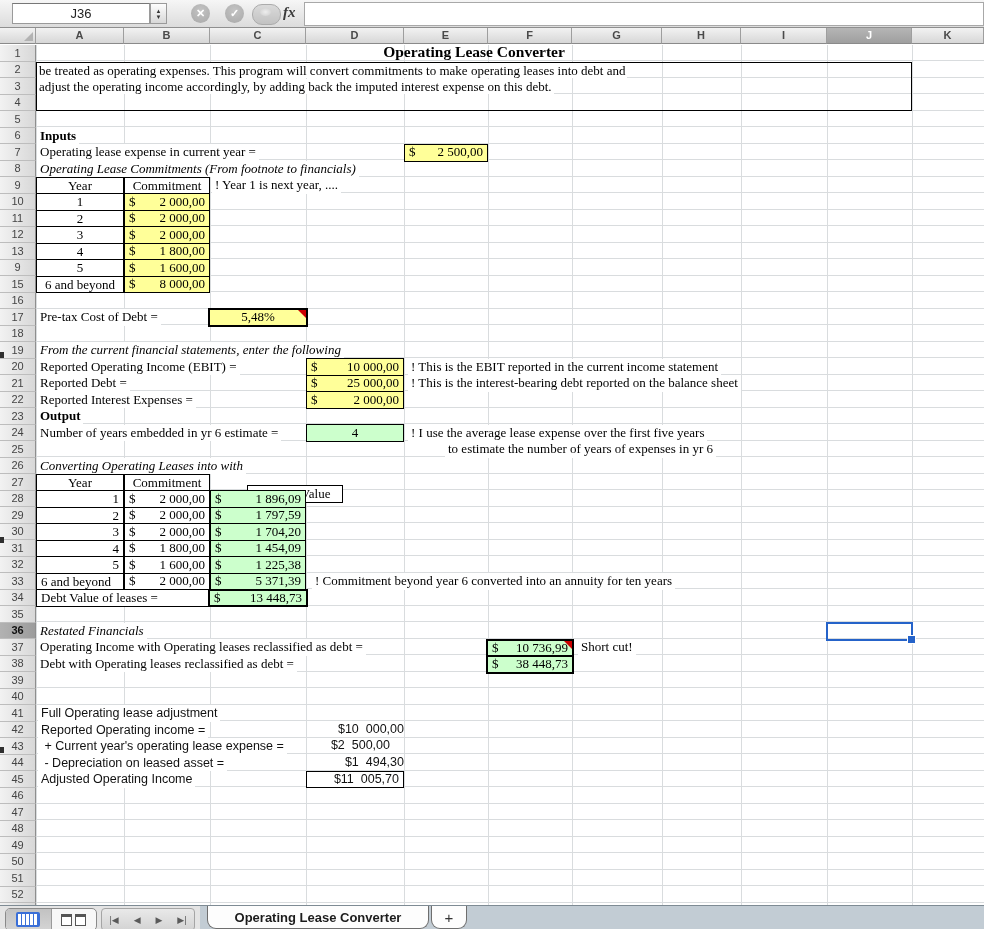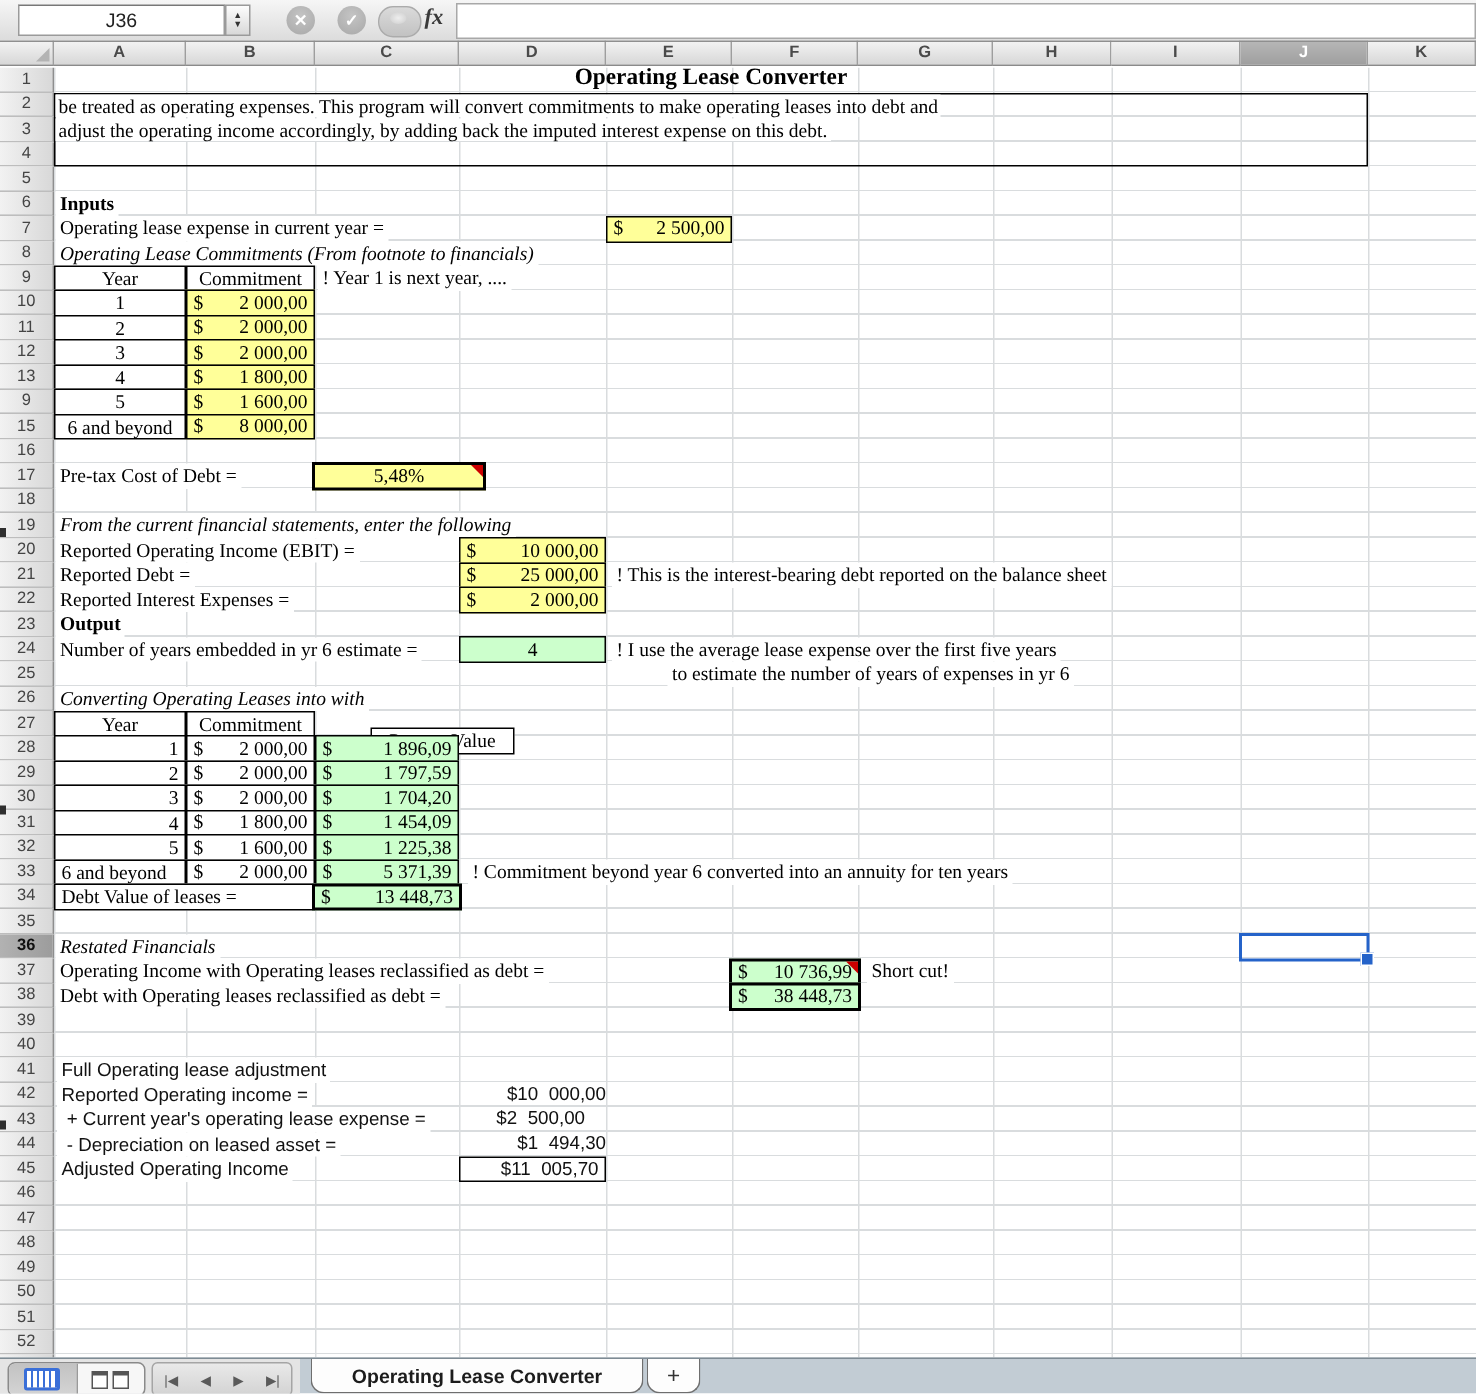--- a/index.html
+++ b/index.html
@@ -236,7 +236,7 @@
   <div class="cell bc yellow money" style="left:124px;top:230.5px;width:86px;"><span>$</span><span>8 000,00</span></div>
 
   <div class="cell lblw" style="left:37px;top:264px;">Pre-tax Cost of Debt =</div>
-  <div class="cell bc2 yellow cbc" style="left:208px;top:263px;width:116px;">
+  <div class="cell bc2 yellow cbc" style="left:208px;top:263px;width:100px;">
     <span>5,48%</span>
     <div class="tri"></div>
   </div>

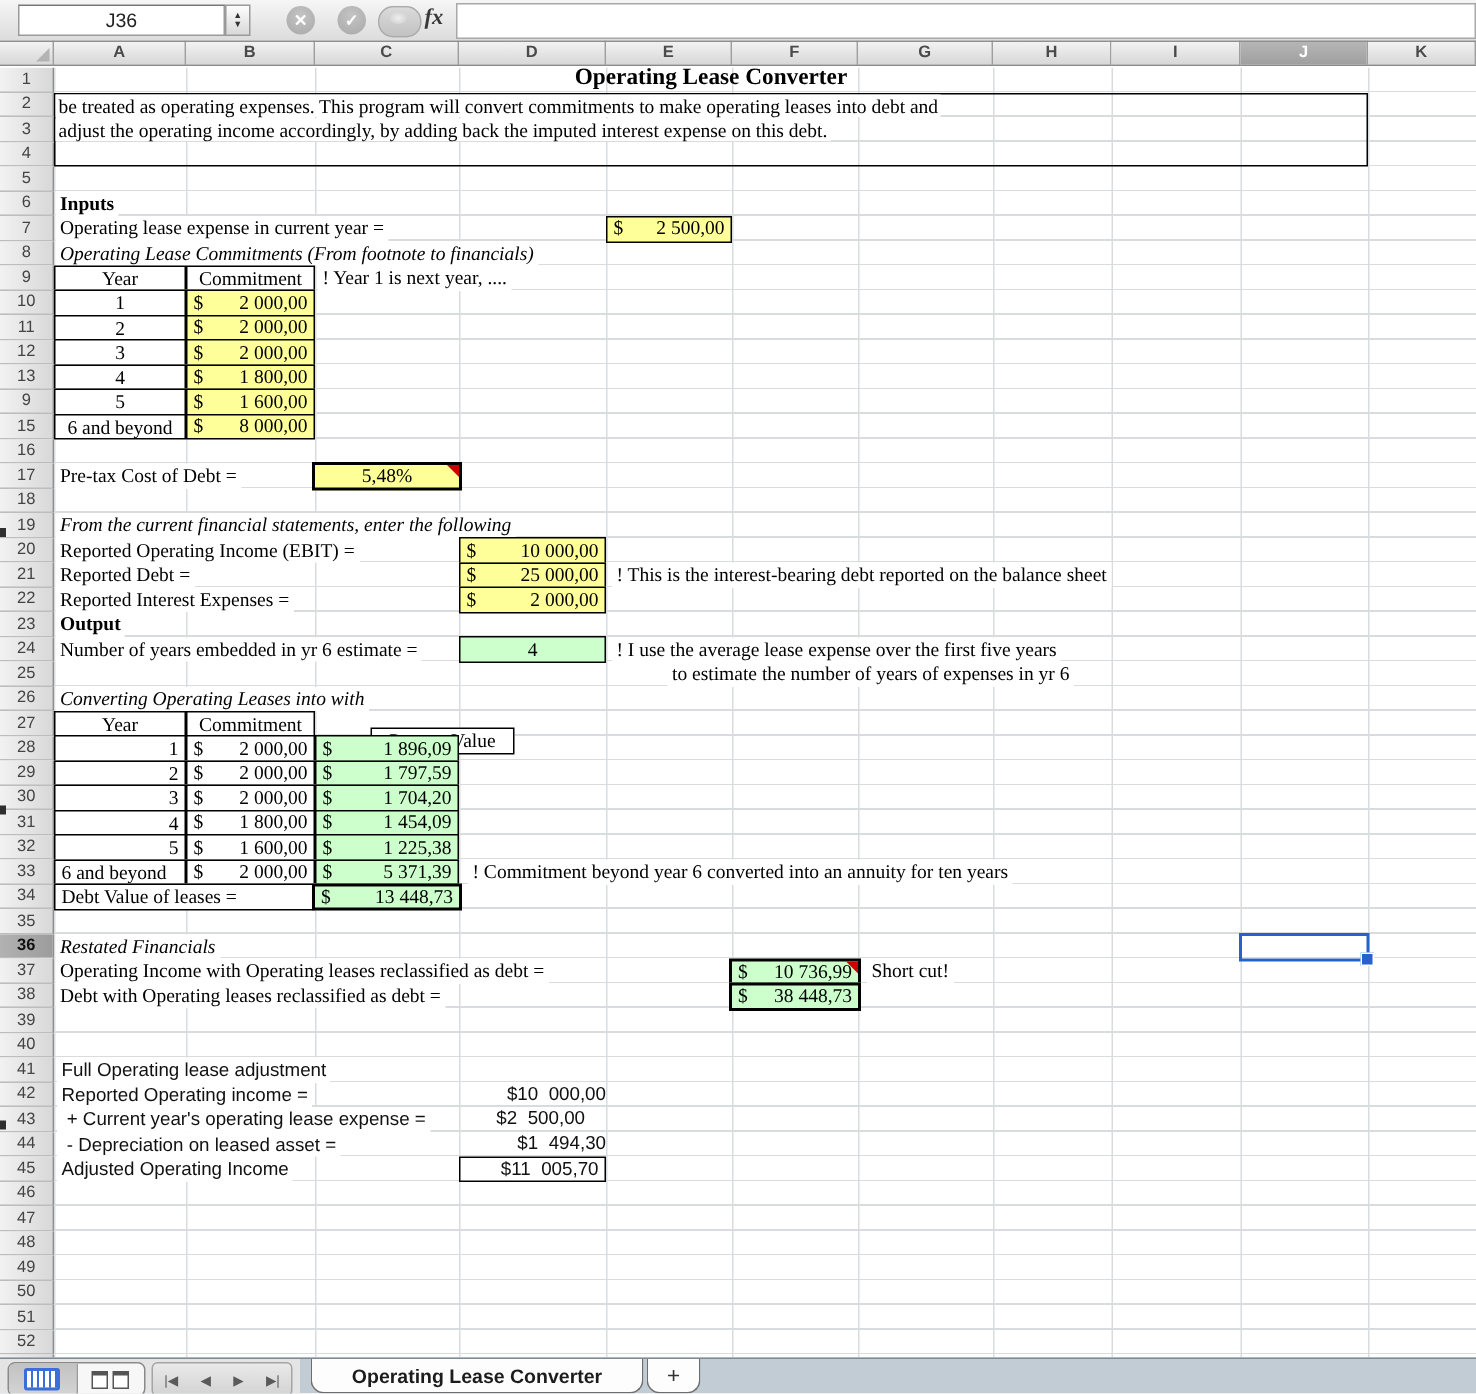--- a/index.html
+++ b/index.html
@@ -245,6 +245,7 @@
 
   <div class="cell lblw" style="left:37px;top:313.5px;">Reported Operating Income (EBIT) =</div>
   <div class="cell bc15 yellow money" style="left:306px;top:313px;width:98px;"><span>$</span><span>10 000,00</span></div>
+  <div class="cell lblw" style="left:408px;top:313.5px;">! This is the EBIT reported in the current income statement</div>
   <div class="cell lblw" style="left:37px;top:330px;text-align:right;">Reported Debt =</div>
   <div class="cell bc15 yellow money" style="left:306px;top:329.5px;width:98px;"><span>$</span><span>25 000,00</span></div>
   <div class="cell lblw" style="left:408px;top:330px;">! This is the interest-bearing debt reported on the balance sheet</div>

